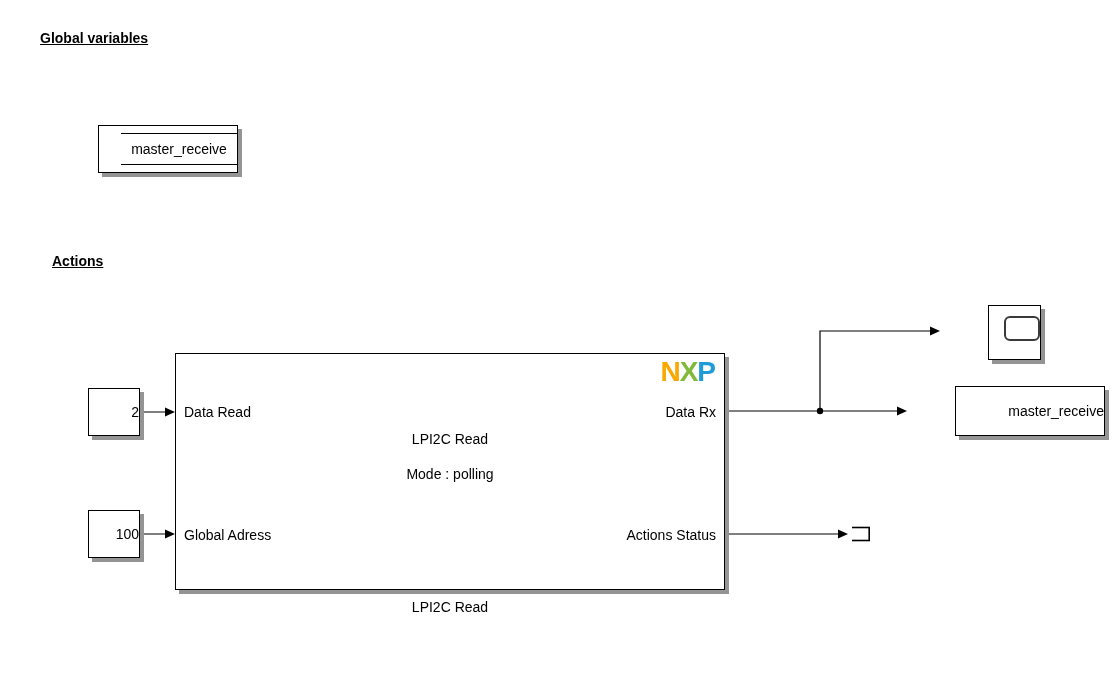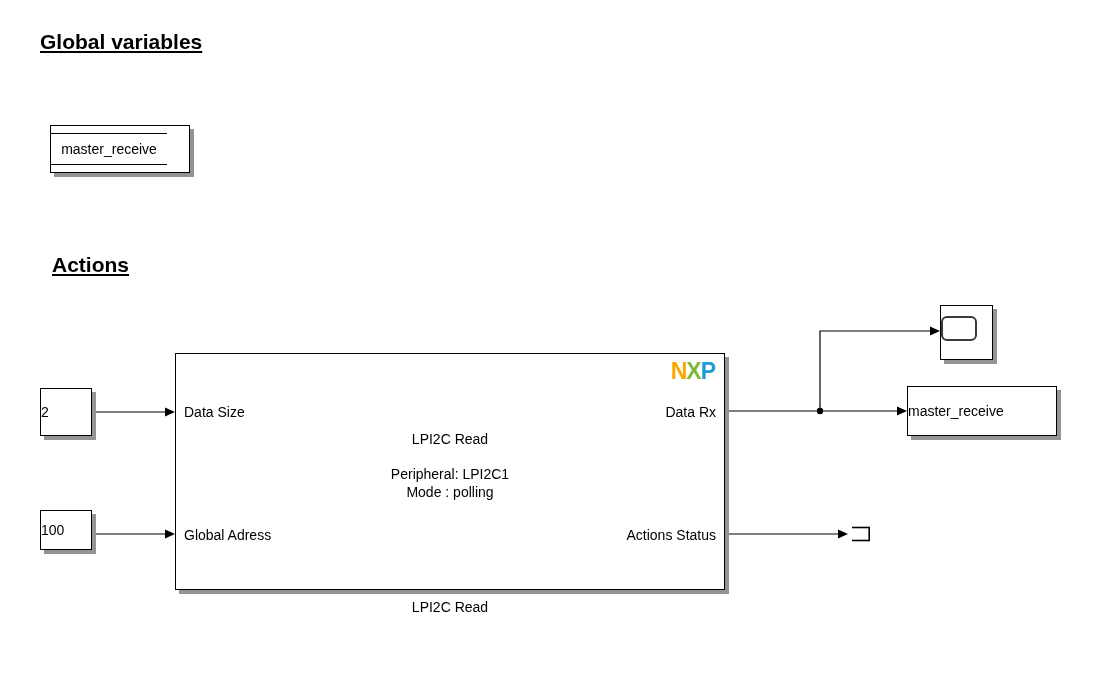--- a/index.html
+++ b/index.html
@@ -9,7 +9,7 @@
   }
   .wires { position:absolute; left:0; top:0; z-index:1; }
   .heading {
-    position:absolute; z-index:2; font-size:21px; font-weight:bold;
+    position:absolute; z-index:2; font-size:14px; font-weight:bold;
     text-decoration:underline; white-space:nowrap;
   }
   .block {

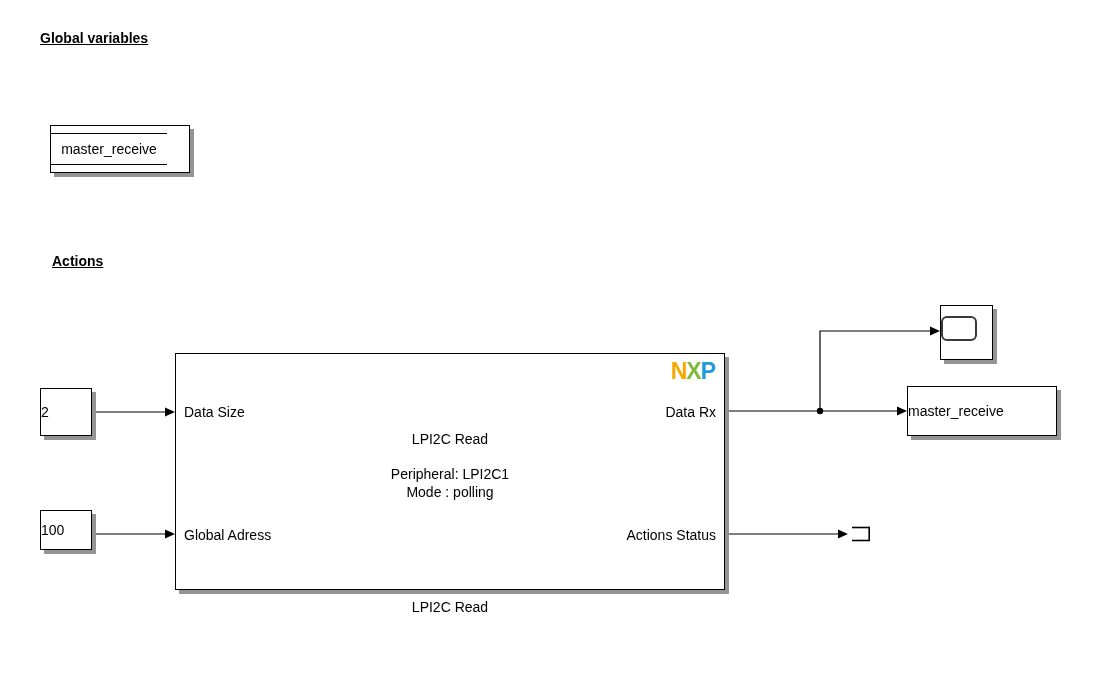--- a/index.html
+++ b/index.html
@@ -16,7 +16,7 @@
     position:absolute; z-index:2; background:#fff; border:1px solid #000;
     box-shadow:4px 4px 0 #949494; box-sizing:border-box; font-size:14px;
   }
-  .center-flex { display:flex; align-items:center; justify-content:flex-start; }
+  .center-flex { display:flex; align-items:center; justify-content:flex-end;margin-left:48px; }
   
   .dsm-frame {
     width:116px; border-top:1px solid #000; border-bottom:1px solid #000;

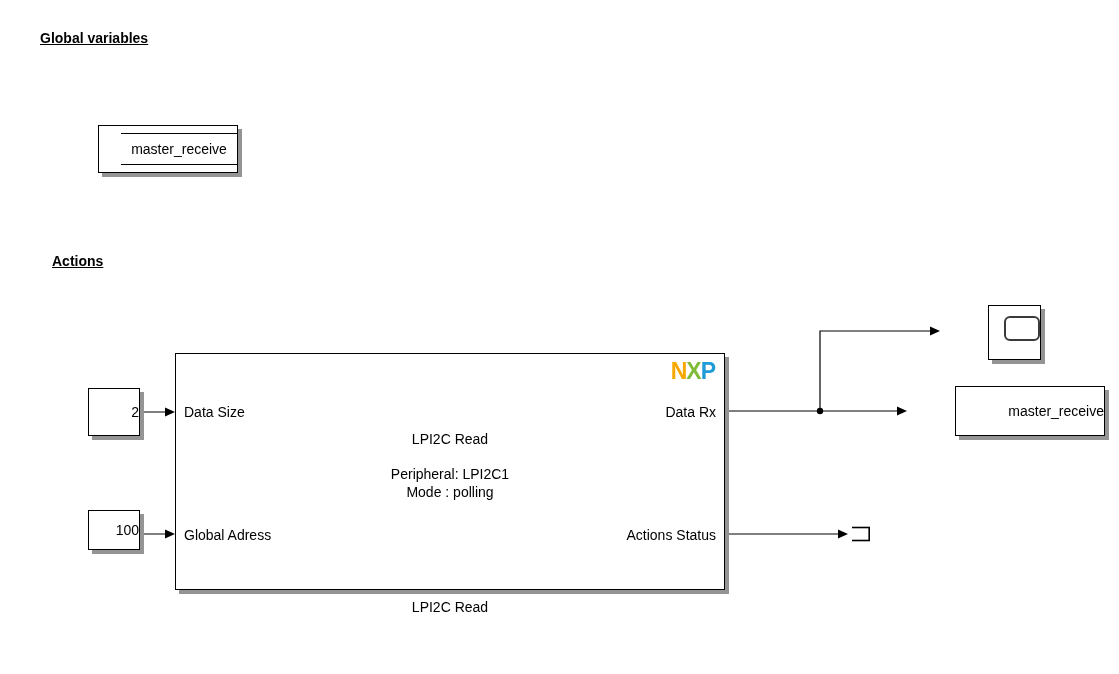--- a/index.html
+++ b/index.html
@@ -32,7 +32,7 @@
   .sub-details { margin-top:17px; }
   .sub-details div { font-size:14px; line-height:18px; }
   .nxp-logo {
-    position:absolute; top:6px; right:9px; font-size:23px; font-weight:bold;
+    position:absolute; top:6px; right:9px; font-size:28px; font-weight:bold;
     letter-spacing:-1px; line-height:23px; font-style:normal;margin-left:19px;
   }
   .caption {

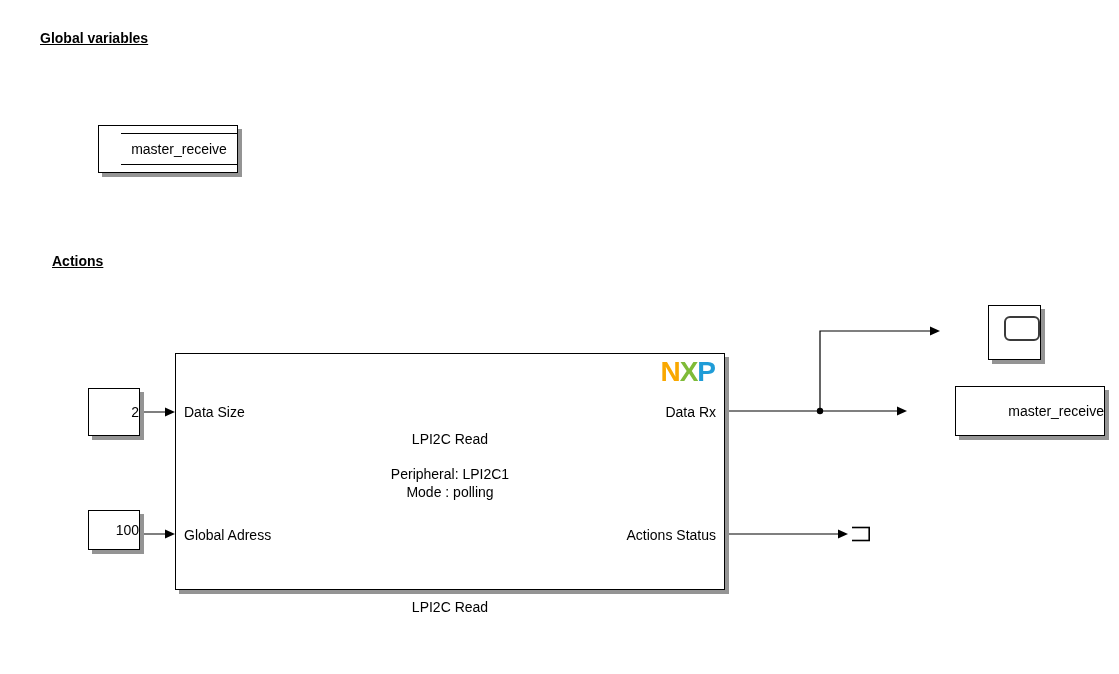--- a/index.html
+++ b/index.html
@@ -94,7 +94,7 @@
 
   <div class="block subsystem" style="left:175px; top:353px; width:550px; height:237px;">
 
-    <div class="port-label port-left" style="top:49px;">Data Size</div>
+    <div class="port-label port-left" style="top:49px;">Data Read</div>
 
     <div class="port-label port-left" style="top:172px;">Global Adress</div>
 

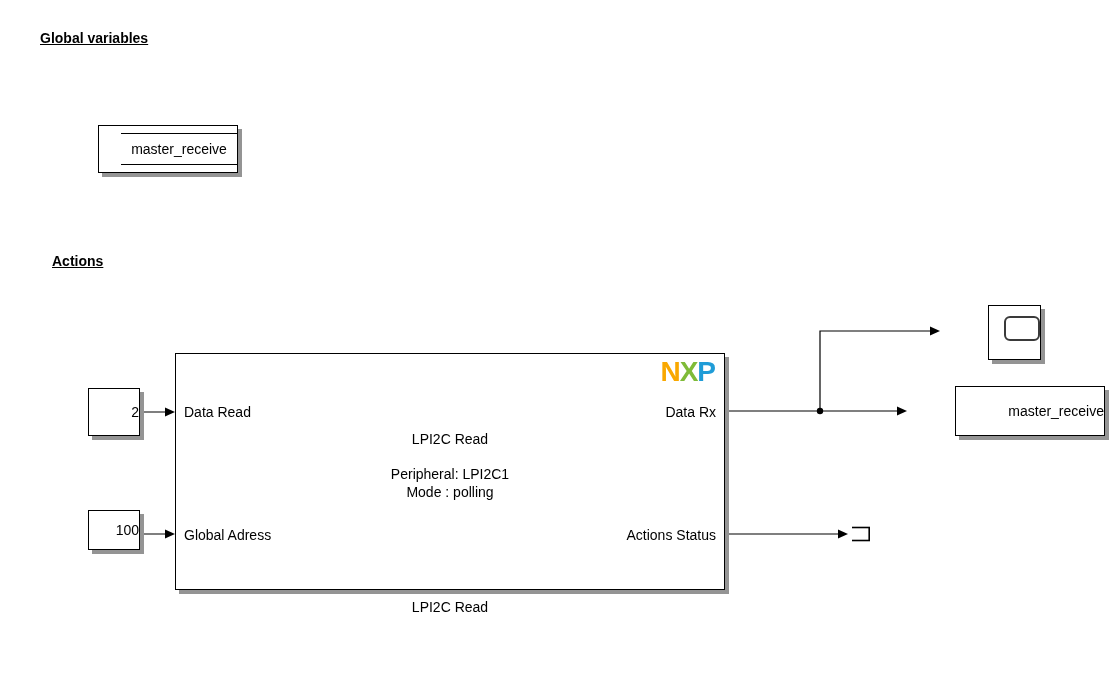--- a/index.html
+++ b/index.html
@@ -105,7 +105,6 @@
     <div class="sub-center">
       <div class="sub-title">LPI2C Read</div>
       <div class="sub-details">
-        <div>Peripheral: LPI2C1</div>
         <div>Mode : polling</div>
       </div>
     </div>

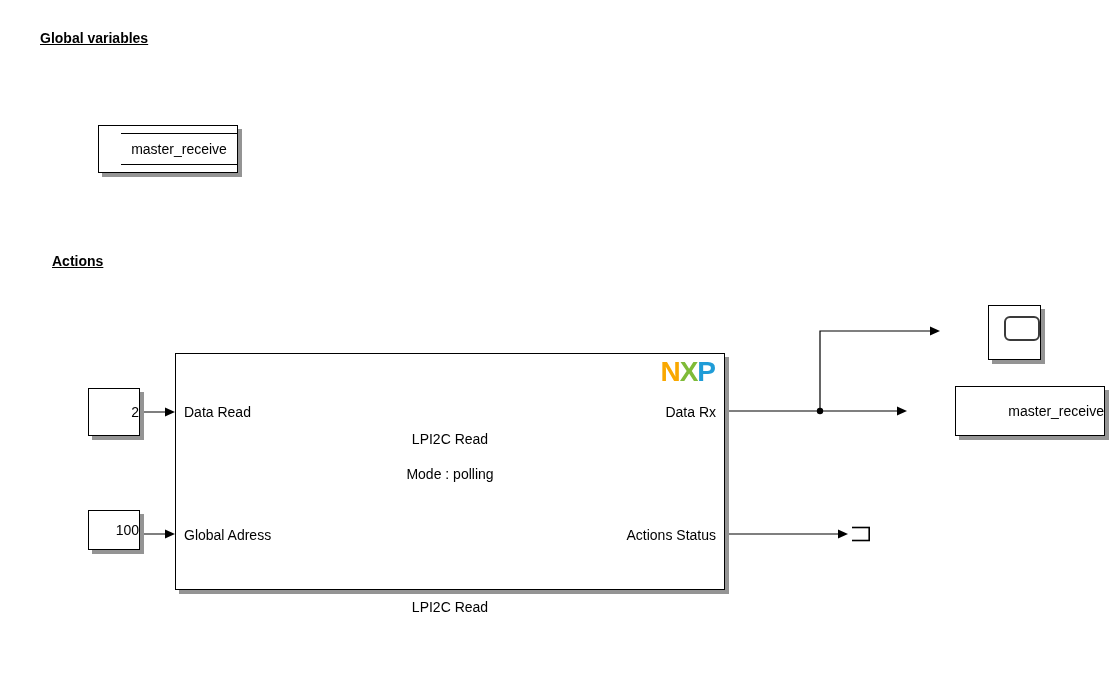--- a/index.html
+++ b/index.html
@@ -88,7 +88,7 @@
     <span>2</span>
   </div>
 
-  <div class="block center-flex" style="left:40px; top:510px; width:52px; height:40px;">
+  <div class="block center-flex" style="left:40px; top:510px; width:52px; height:48px;">
     <span>100</span>
   </div>
 

